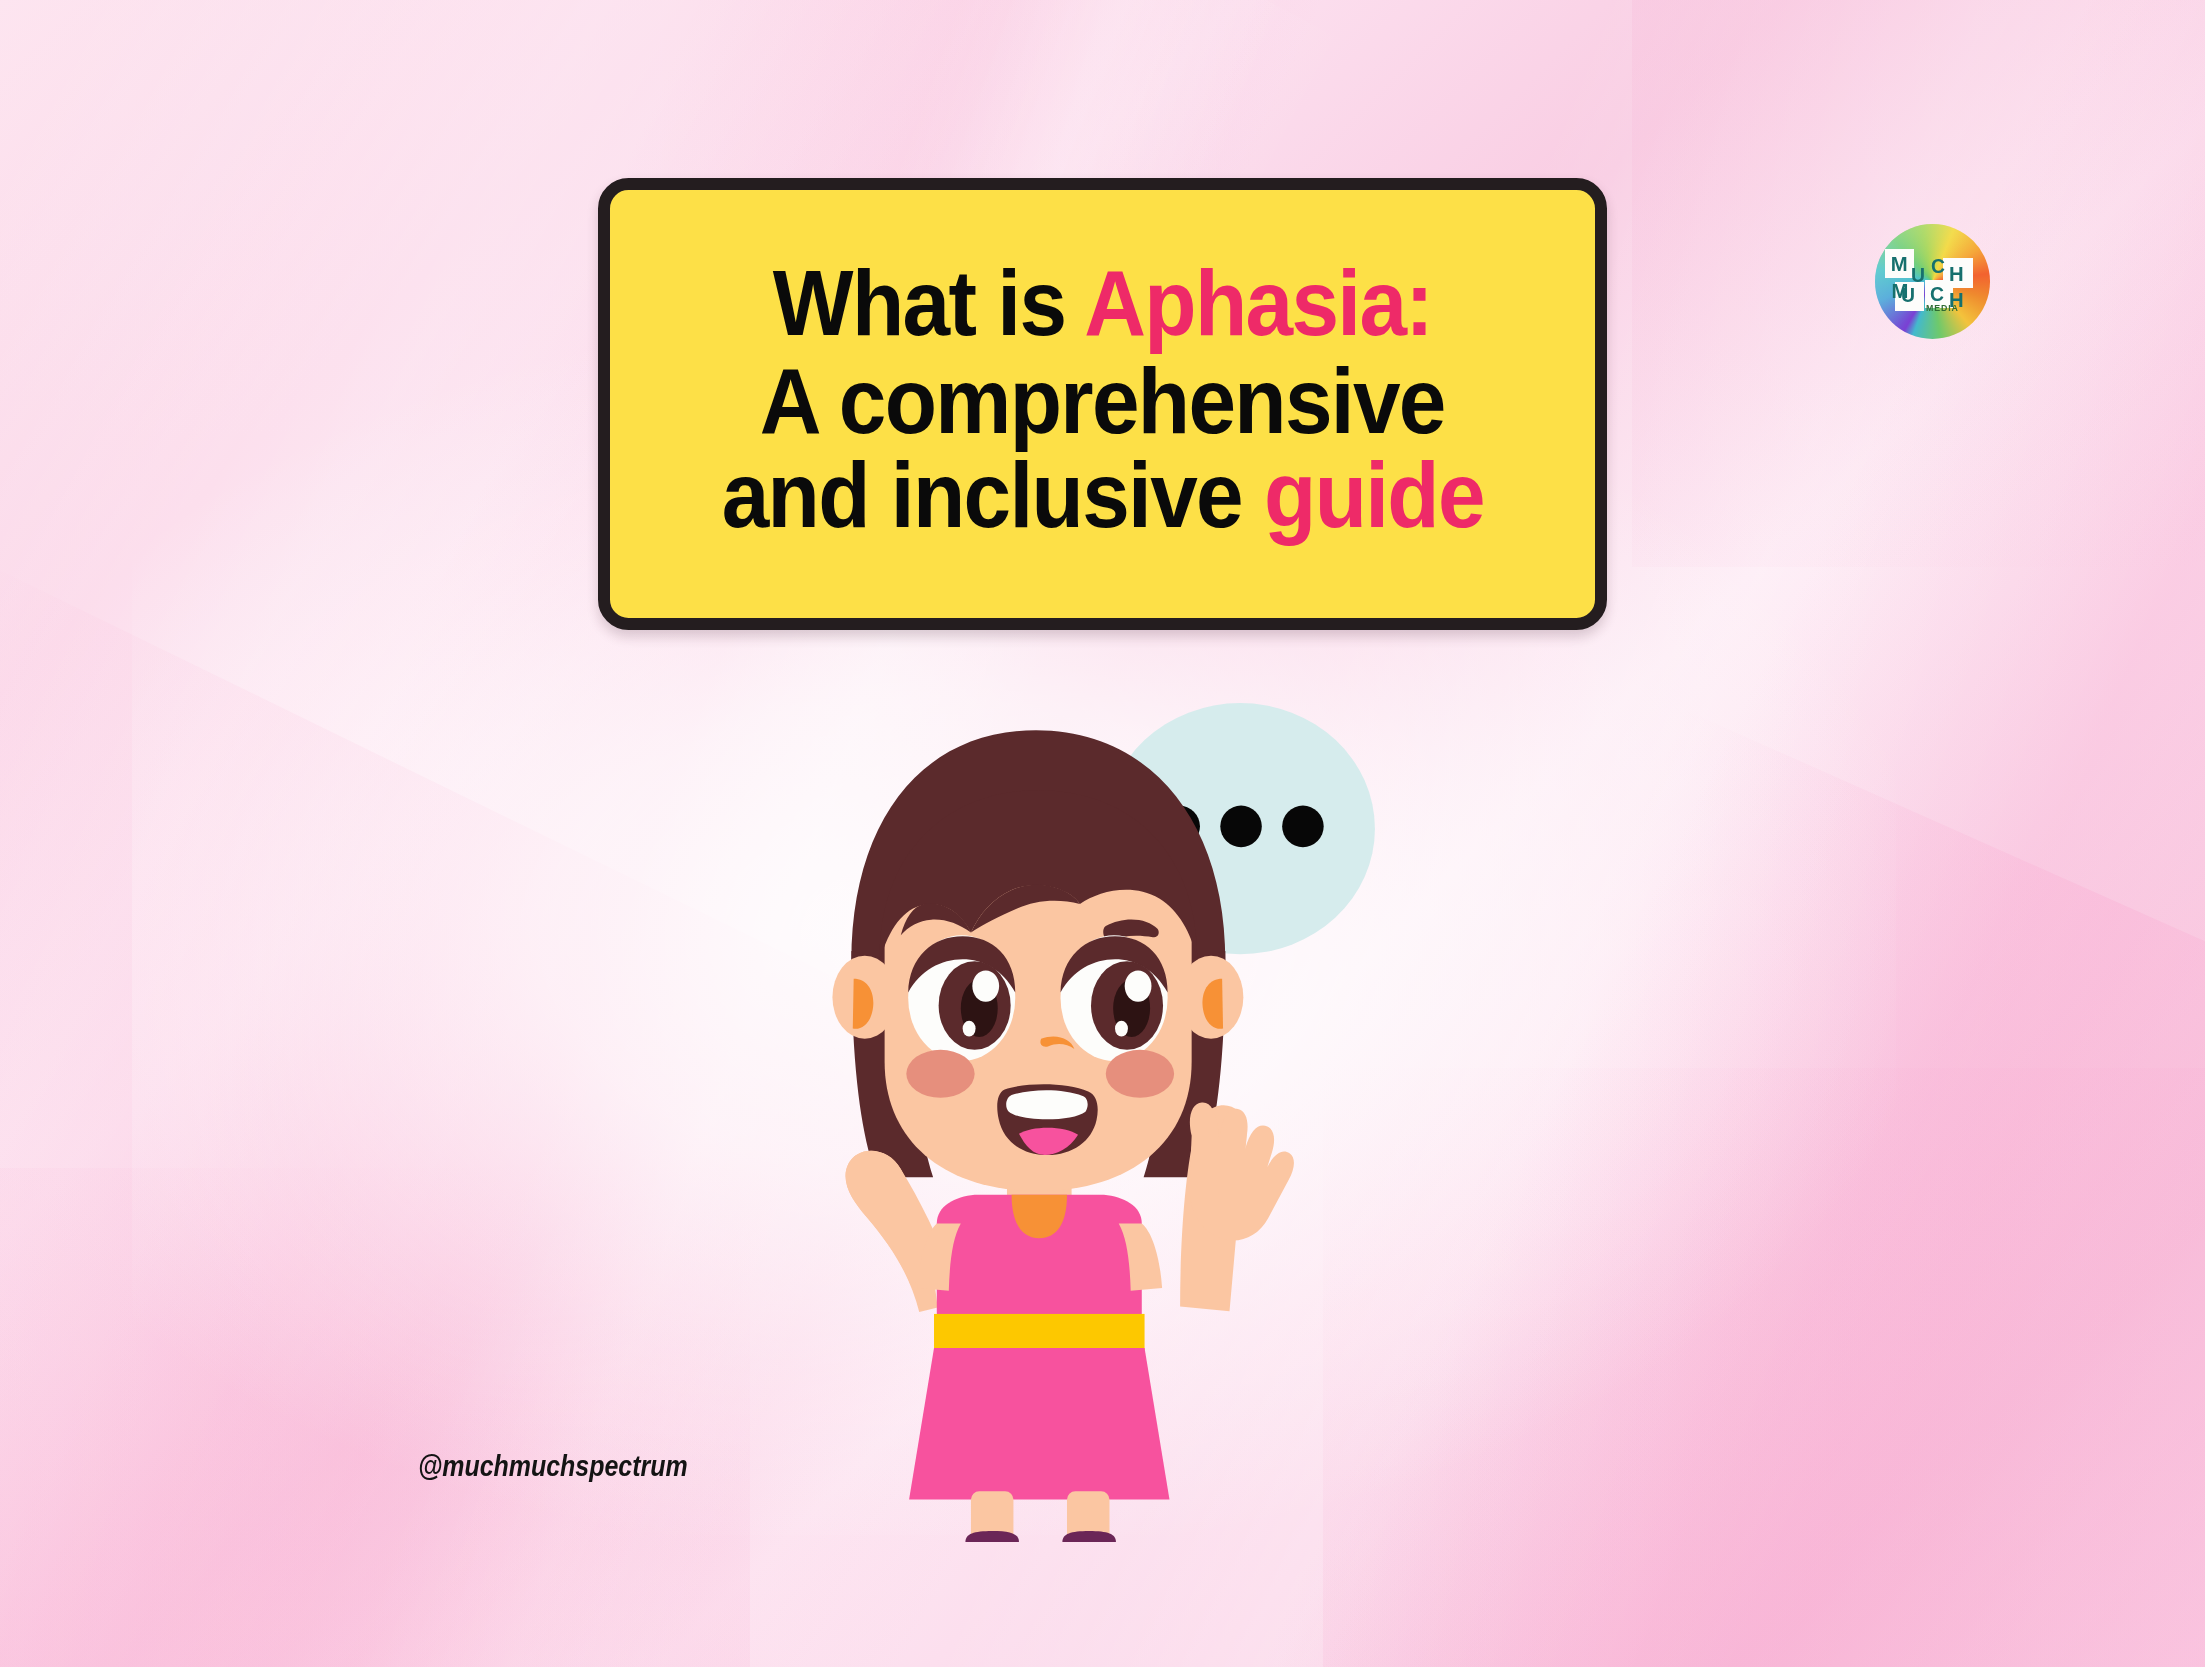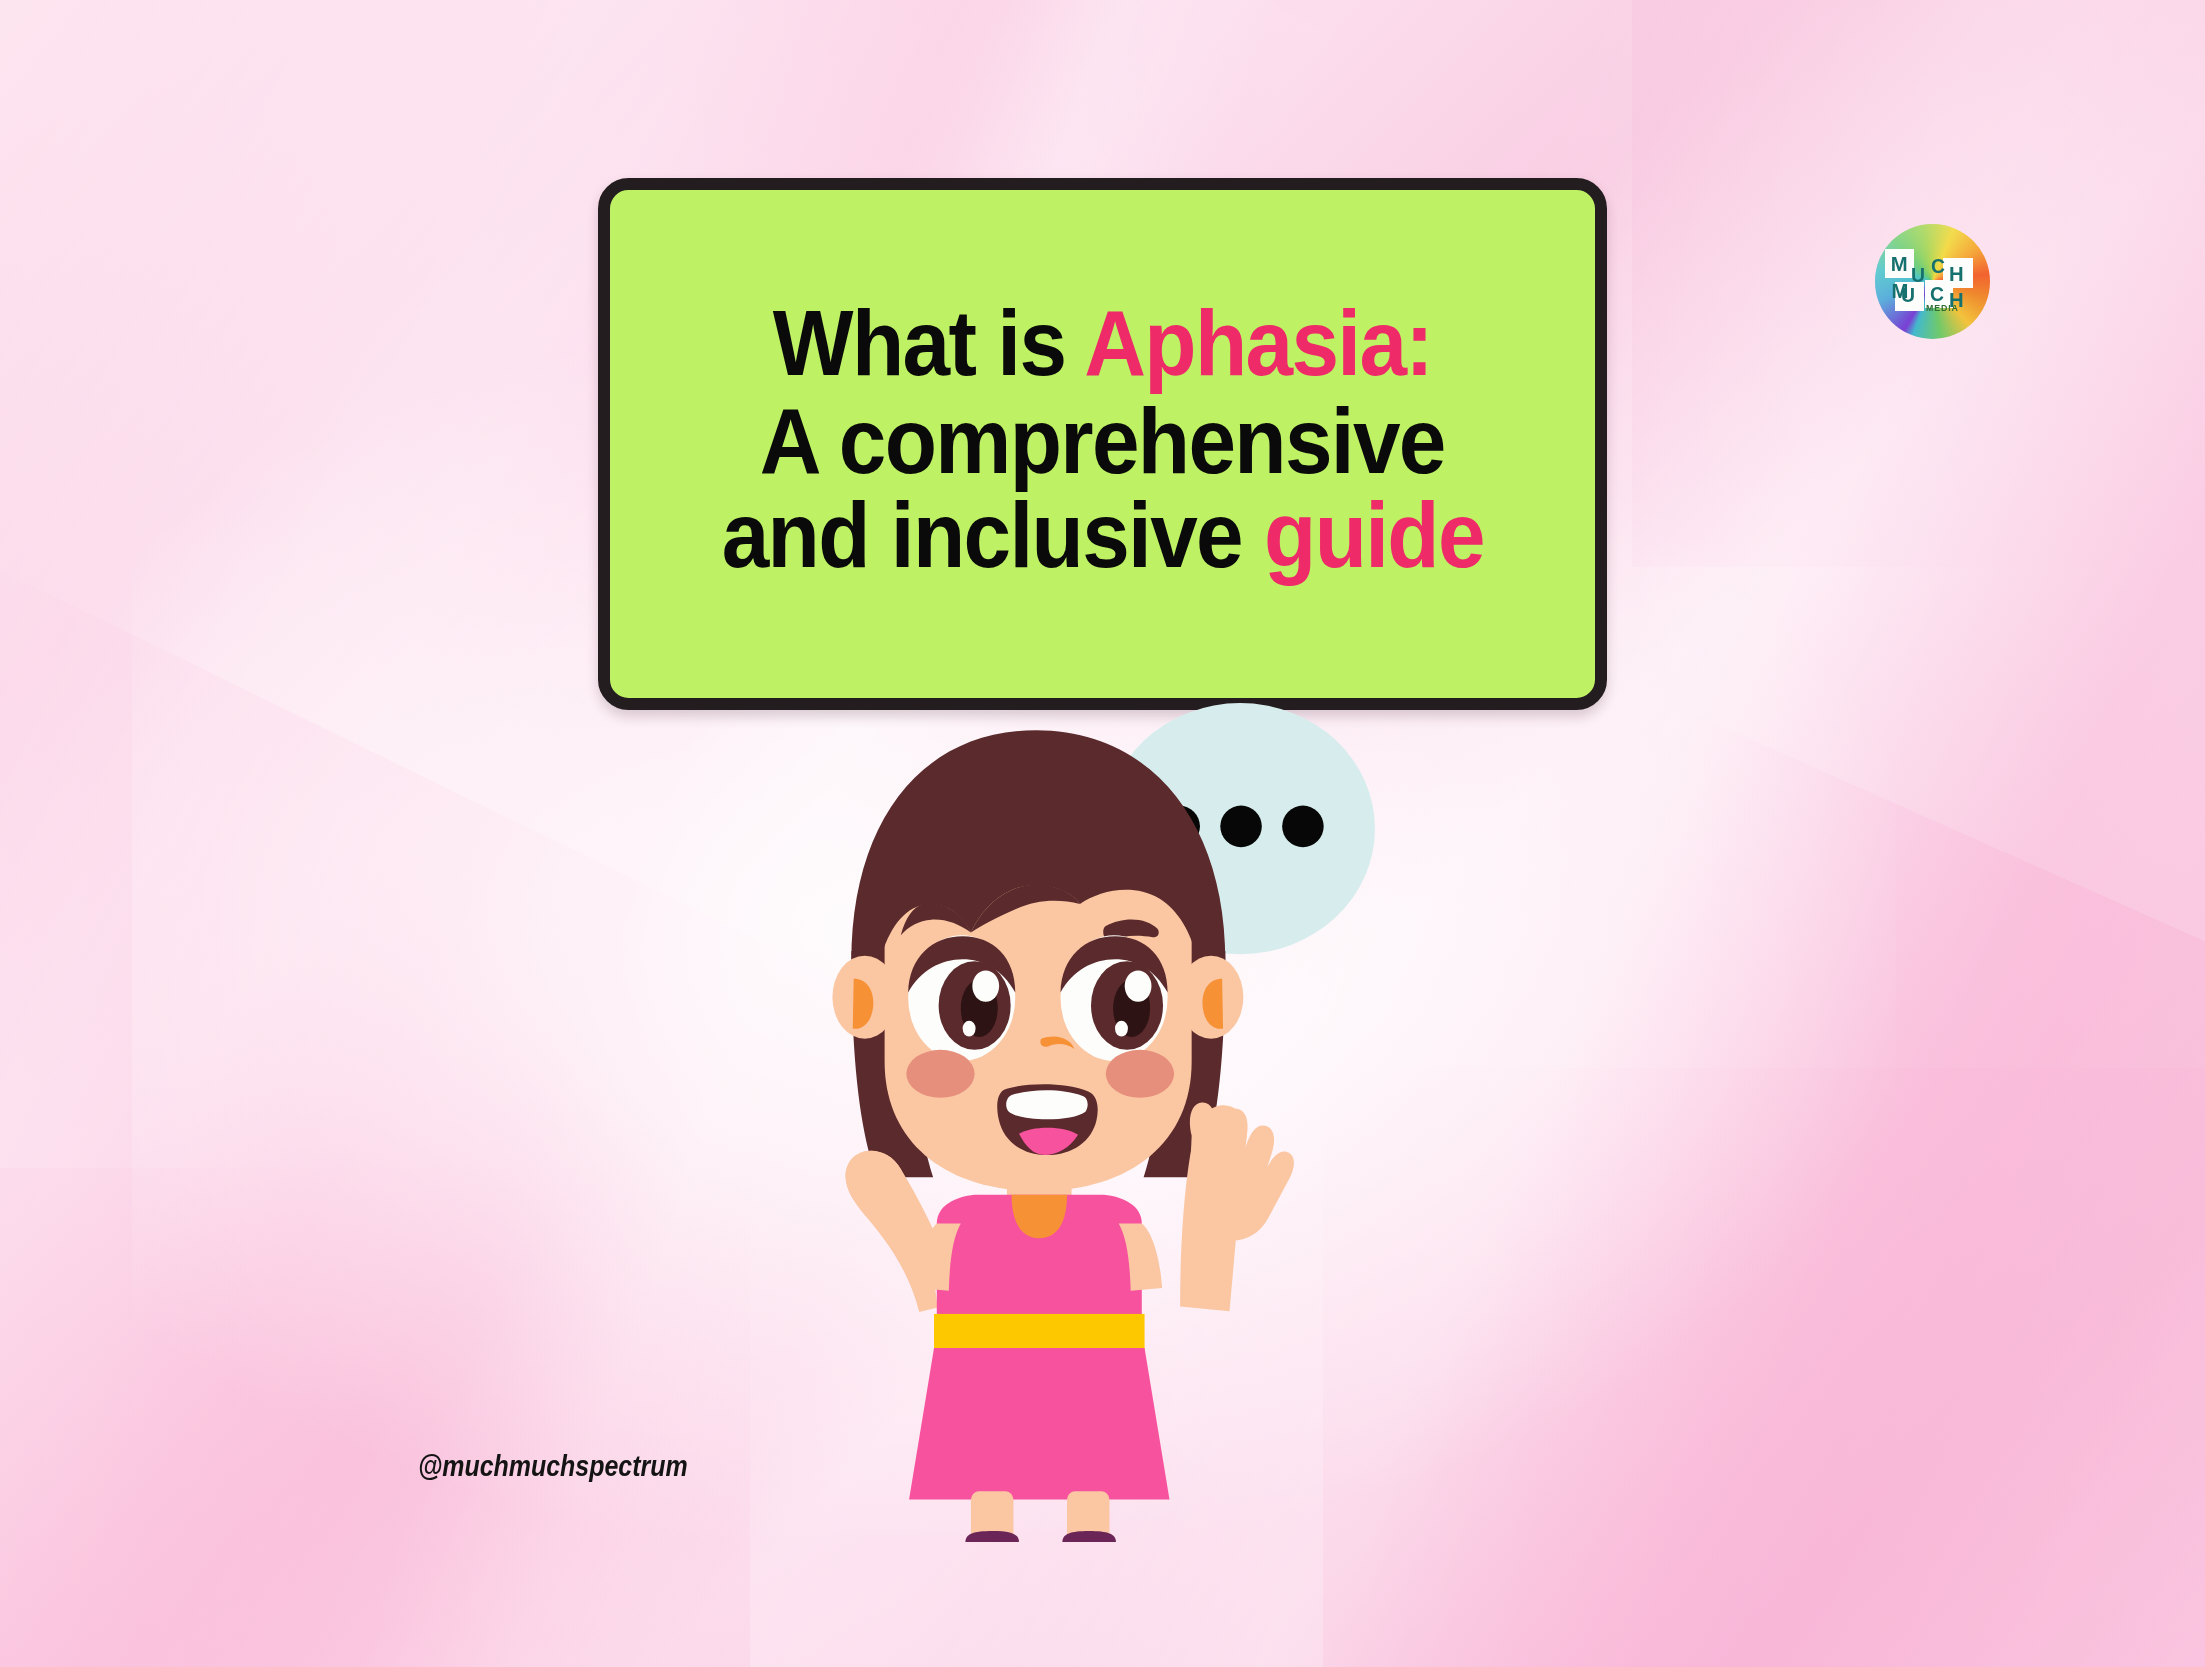--- a/index.html
+++ b/index.html
@@ -51,8 +51,8 @@
   
   #title-card{
     position:absolute;
-    left:598px;top:178px;width:1009px;height:532px;
-    background:#bef264;
+    left:598px;top:178px;width:1009px;height:452px;
+    background:#fde047;
     border:12px solid #241d1f;
     border-radius:30.5px;
     box-sizing:border-box;

